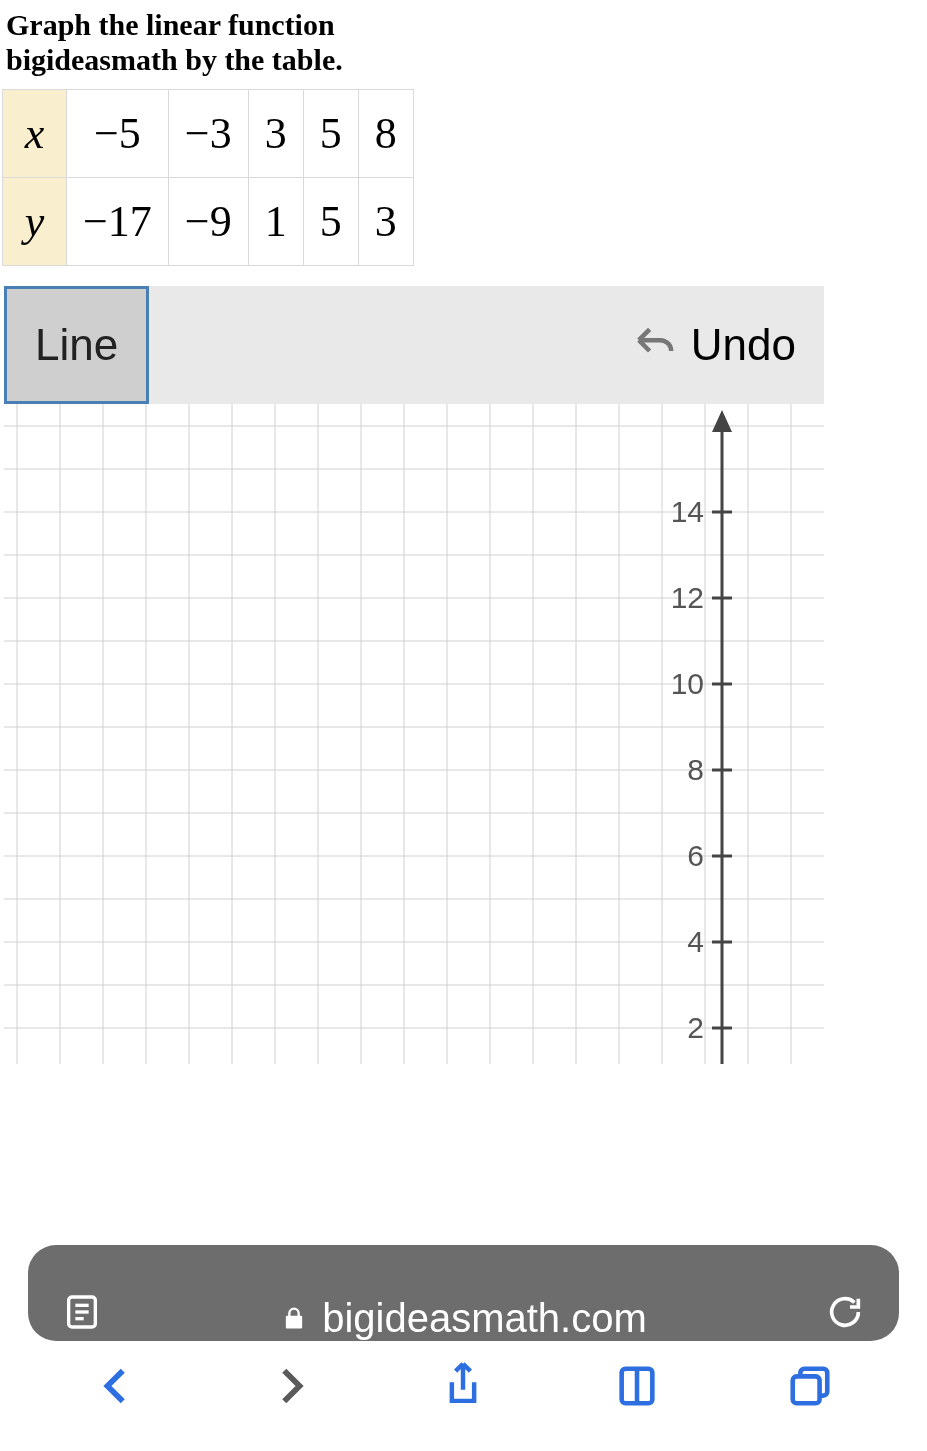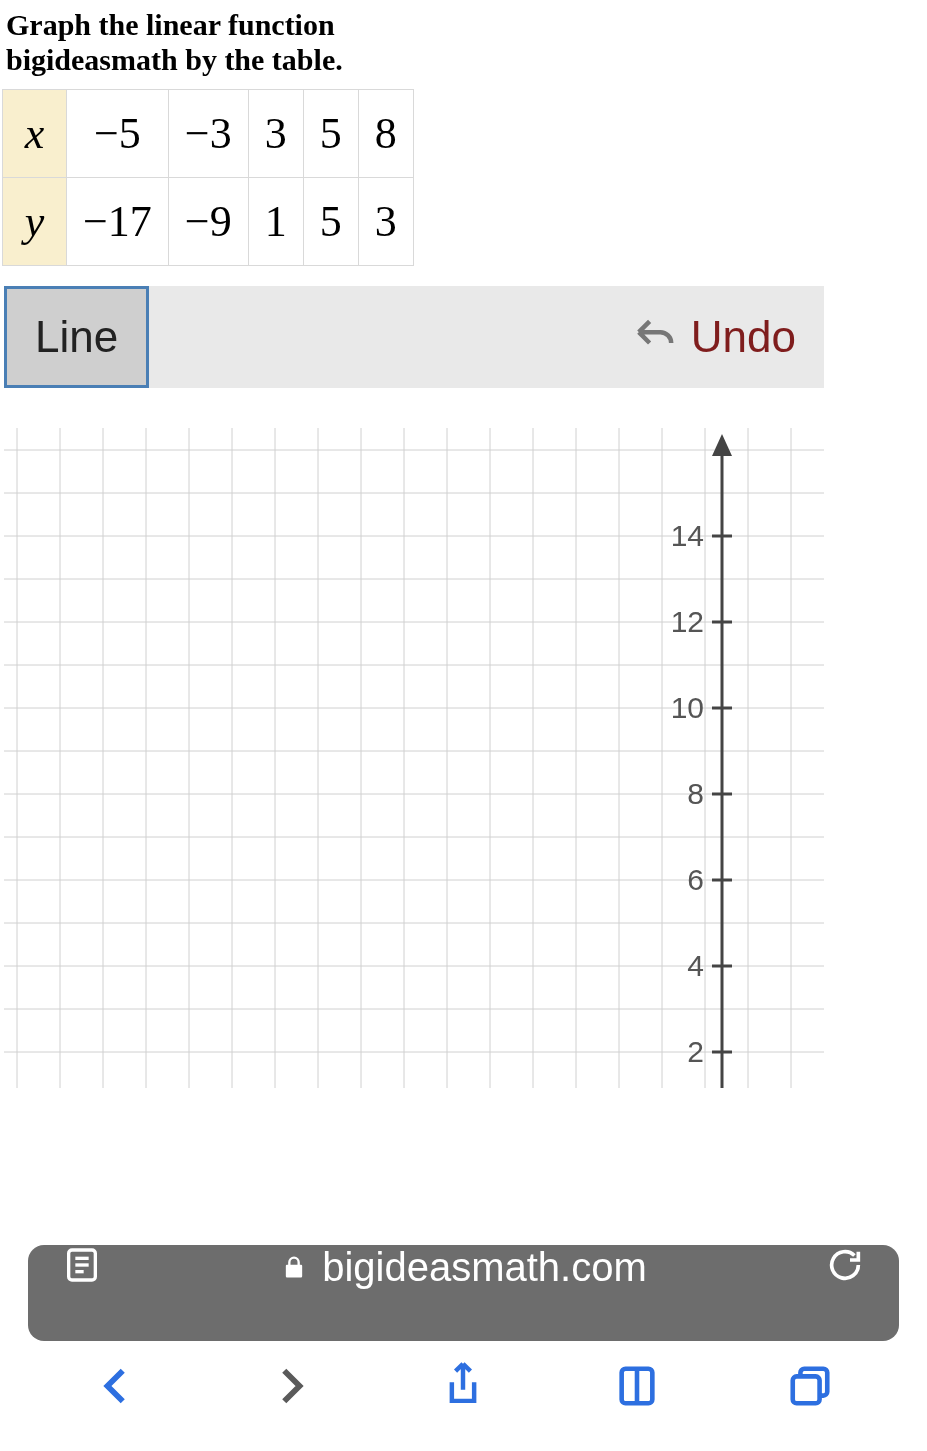--- a/index.html
+++ b/index.html
@@ -9,7 +9,7 @@
   .data-table { border-collapse: collapse; margin: 0 0 20px 2px; }
   .data-table td { border: 1px solid #d9d9d9; font-size: 44px; font-family: "Times New Roman", serif; text-align: center; padding: 18px 16px; }
   .data-table td.hdr { background: #f9efce; font-style: italic; width: 64px; }
-  .toolbar { display: flex; align-items: stretch; background: #e9e9e9; height: 102px; margin: 0 0 0 4px; width: 820px; }
+  .toolbar { display: flex; align-items: stretch; background: #e9e9e9; height: 118px; margin: 0 0 0 4px; width: 820px; }
   .tool-btn { display: flex; align-items: center; justify-content: center; gap: 14px; font-size: 44px; font-family: -apple-system, Helvetica, Arial, sans-serif; color: #222; border: none; background: transparent; padding: 0 28px; }
   .tool-btn.active { background: #cfcfcf; border: 3px solid #4a7fb5; }
   .tool-btn .icon { display:inline-block; }

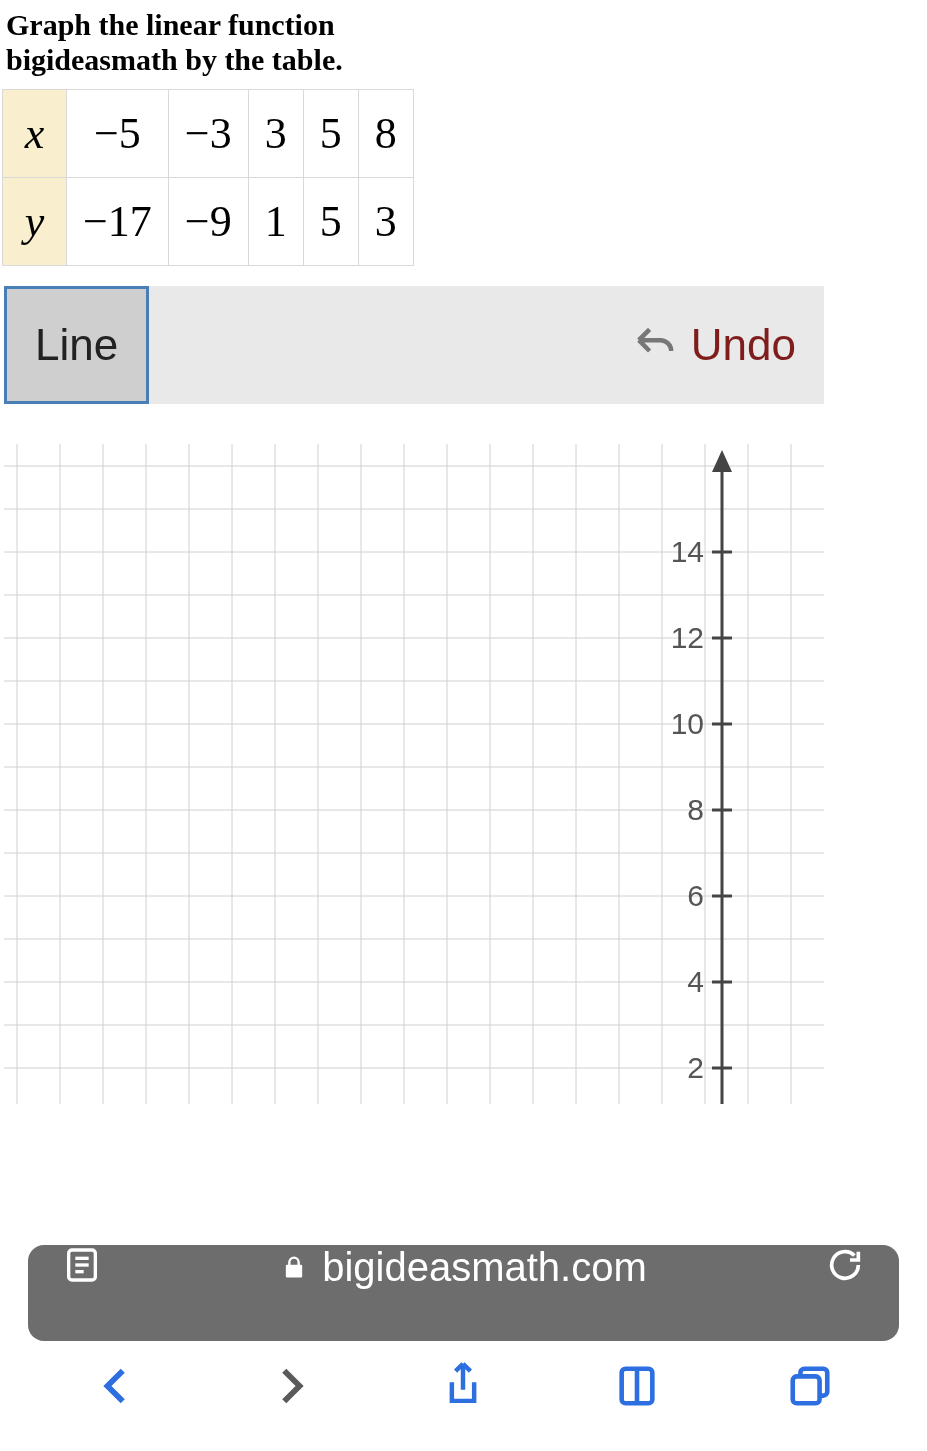--- a/index.html
+++ b/index.html
@@ -64,7 +64,7 @@
         <path d="M3 9 L9 3 M3 9 L9 15 M3 9 H15 A6 6 0 0 1 21 15"></path>
       </svg>
     </span>
-    <span style="color:#7f1d1d">Undo</span>
+    <span style="color:#000000">Undo</span>
   </button>
 </div>
 

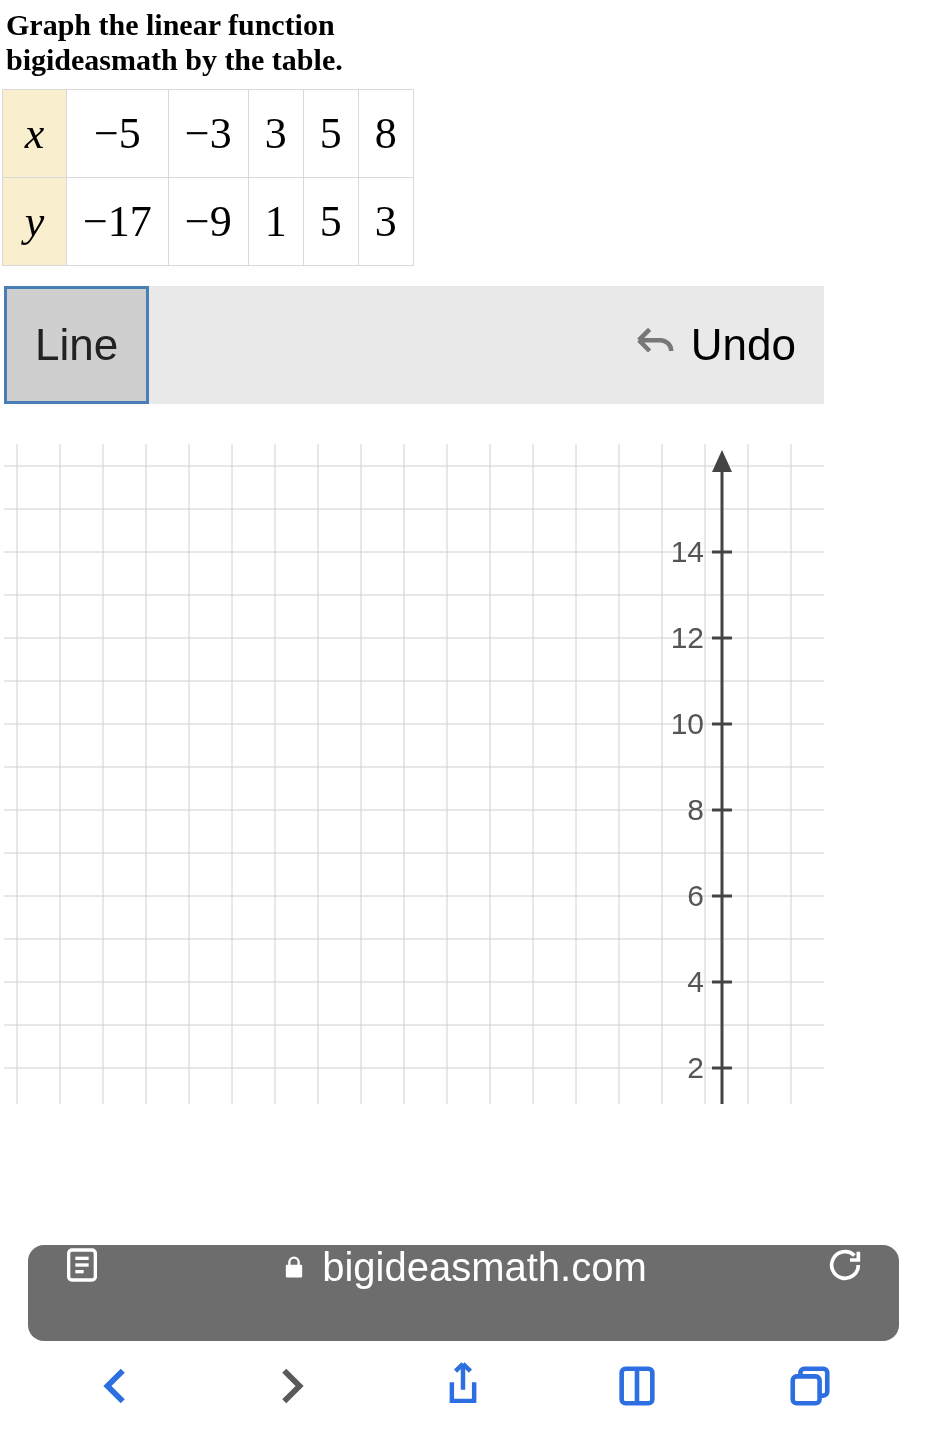--- a/index.html
+++ b/index.html
@@ -14,7 +14,7 @@
   .tool-btn.active { background: #cfcfcf; border: 3px solid #4a7fb5; }
   .tool-btn .icon { display:inline-block; }
   .spacer { flex: 1; }
-  .graph-wrap { position: relative; width: 820px; height: 660px; margin-left: 4px; overflow: hidden; background: #fff; margin-top: 40px; }
+  .graph-wrap { position: relative; width: 820px; height: 660px; margin-left: 4px; overflow: hidden; background: #fff; }
   .axis { stroke: #444; stroke-width: 3; }
   .tick-label { font: 30px -apple-system, Helvetica, Arial, sans-serif; fill: #555; text-anchor: end; }
 

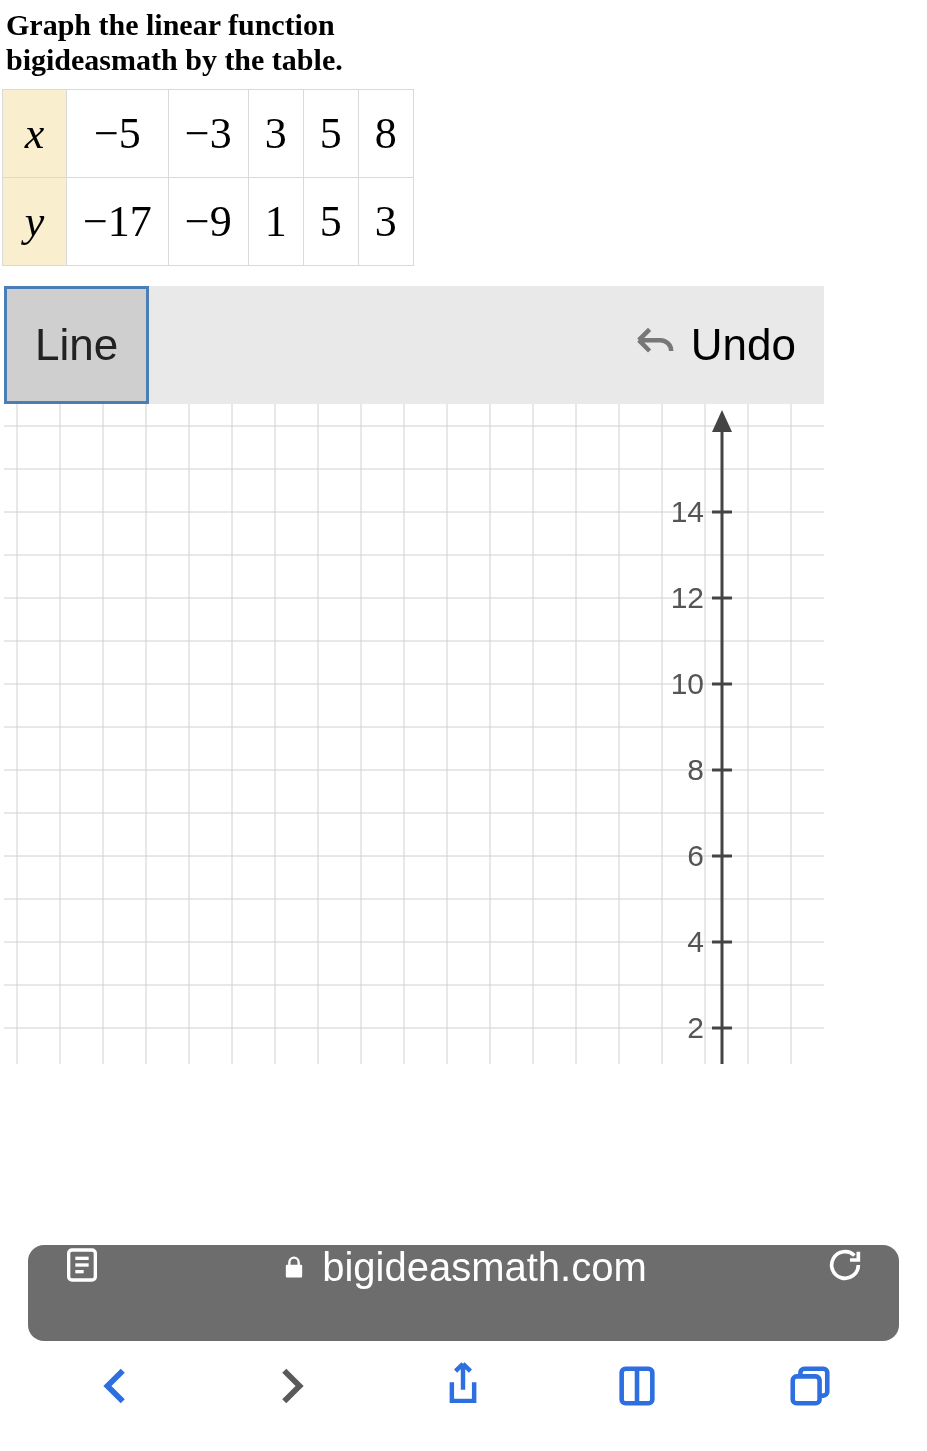--- a/index.html
+++ b/index.html
@@ -19,7 +19,7 @@
   .tick-label { font: 30px -apple-system, Helvetica, Arial, sans-serif; fill: #555; text-anchor: end; }
 
   .bottom-bar { position: absolute; left: 0; bottom: 110px; width: 100%; padding: 0 28px; }
-  .url-pill { background: #6d6d6d; border-radius: 16px; height: 96px; display: flex; align-items: flex-start; justify-content: space-between; padding: 0 34px; color: #fff; font-family: -apple-system, Helvetica, Arial, sans-serif; font-size: 40px; }
+  .url-pill { background: #6d6d6d; border-radius: 28px; height: 96px; display: flex; align-items: flex-end; justify-content: space-between; padding: 0 34px; color: #fff; font-family: -apple-system, Helvetica, Arial, sans-serif; font-size: 40px; }
   .url-mid { display: flex; align-items: center; gap: 14px; }
   .nav-row { position: absolute; left: 0; bottom: 0; width: 100%; height: 110px; display: flex; align-items: center; justify-content: space-around; padding: 10px 30px 30px 30px; }
   .nav-row svg { display: block; }

